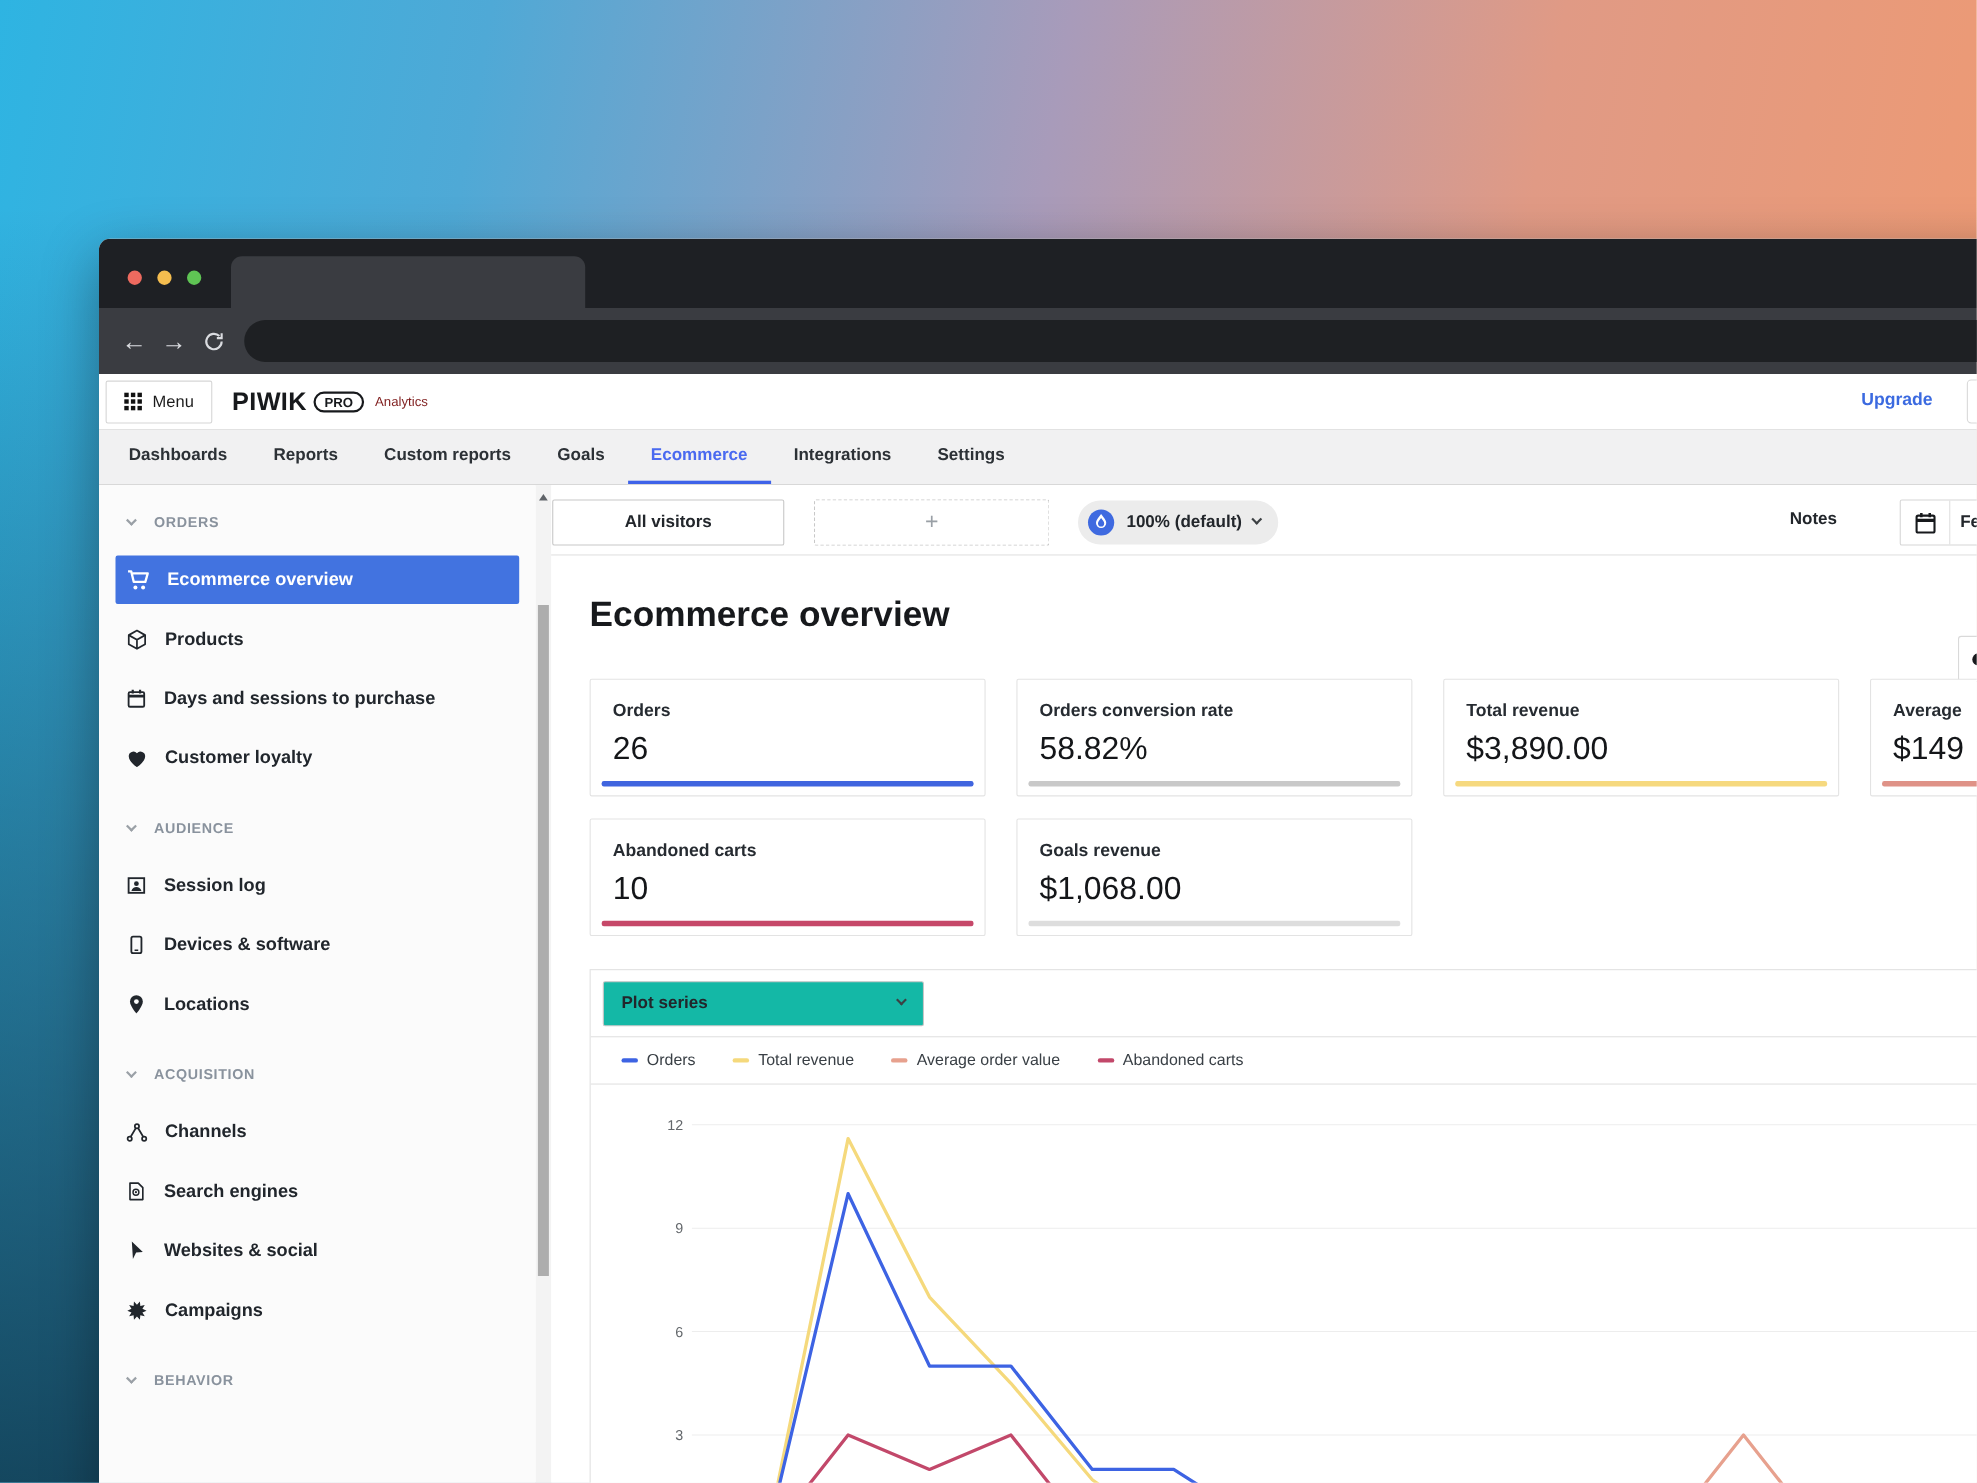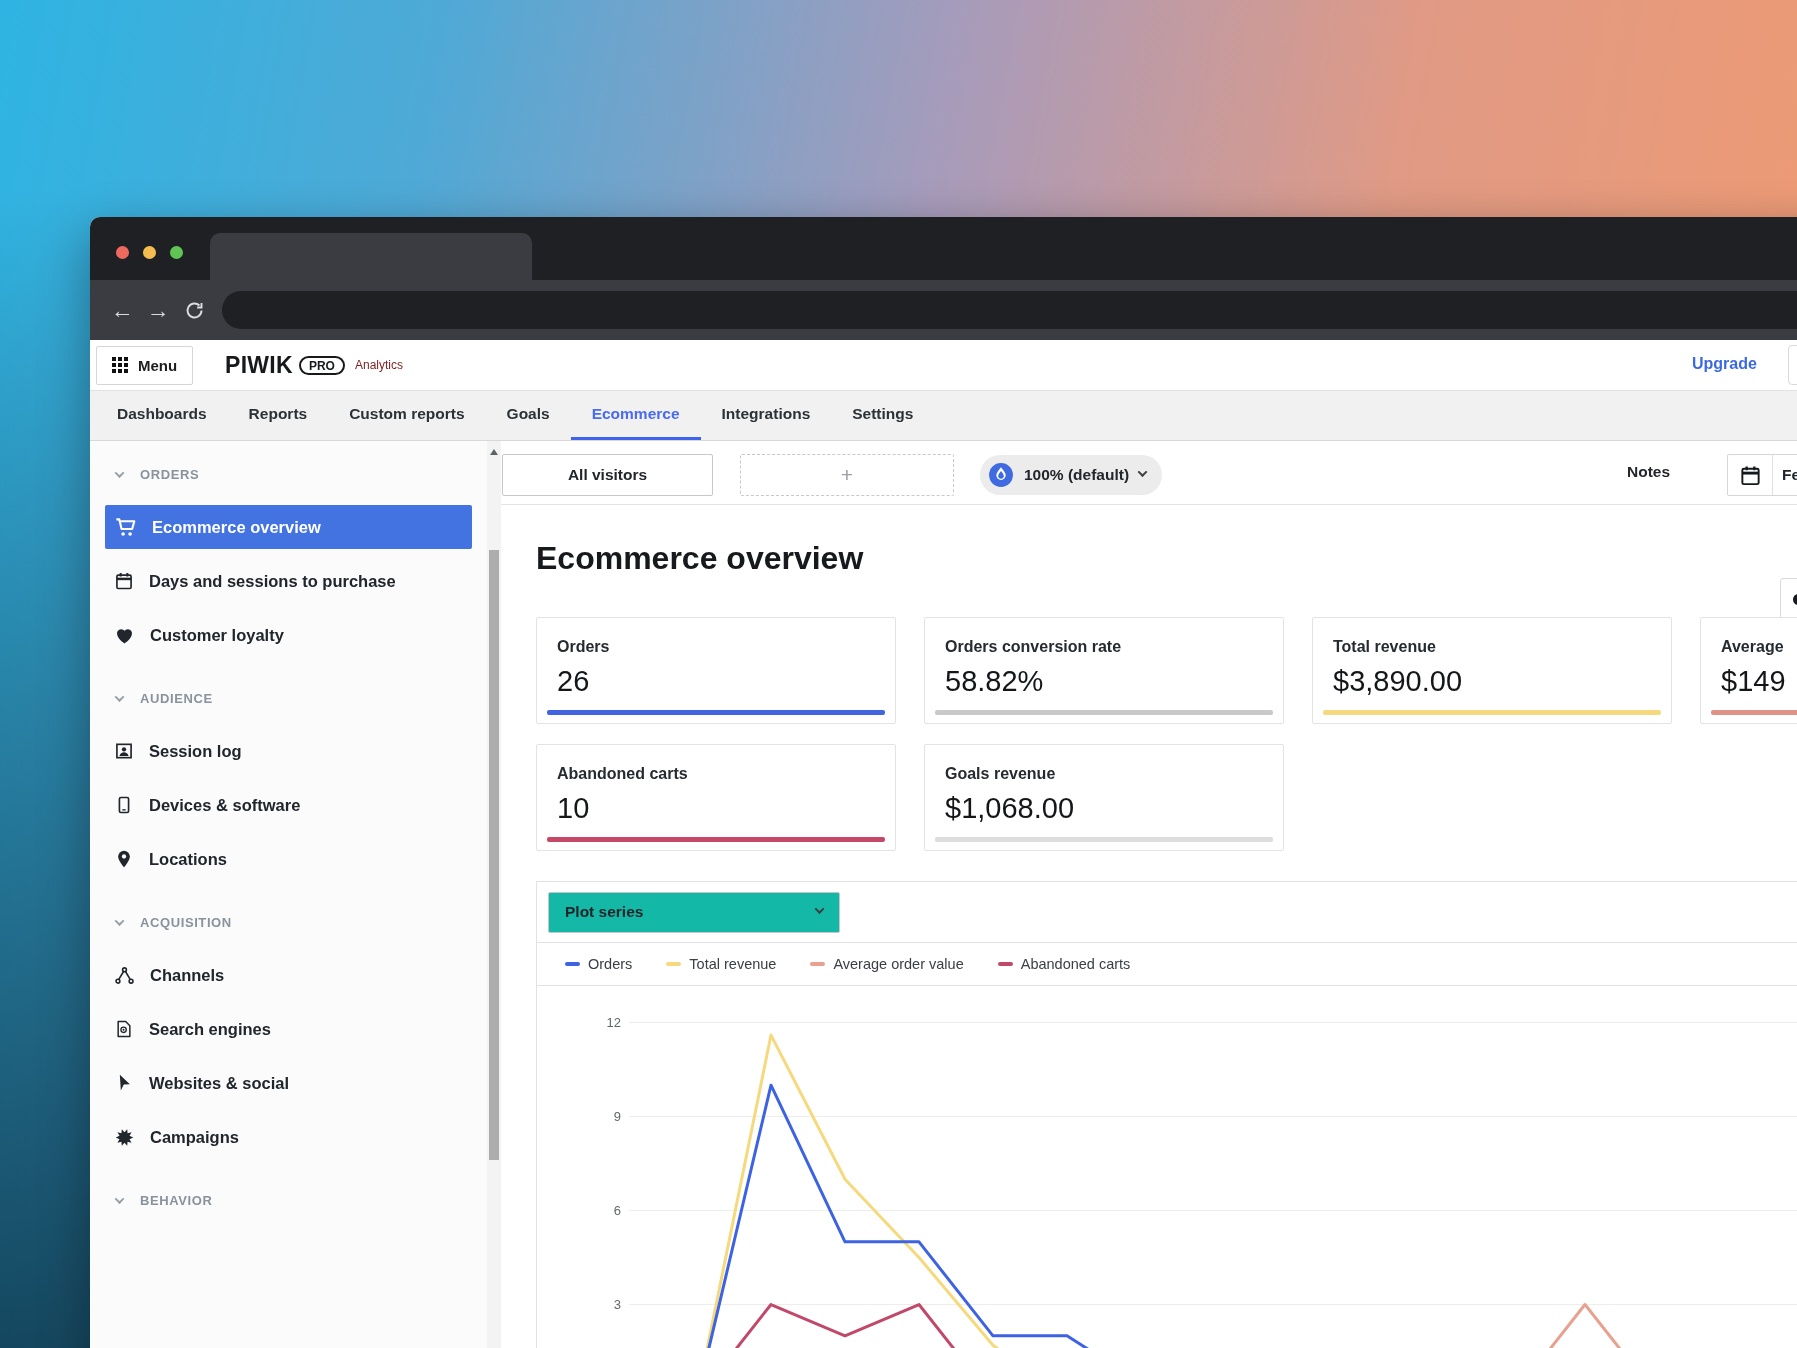--- a/index.html
+++ b/index.html
@@ -34,7 +34,7 @@
     display:flex; align-items:center; position:relative; }
   .menu-btn { margin-left:6px; height:39px; width:97px; border:1px solid #d6d6d6; background:#fff;
     display:flex; align-items:center; justify-content:center; gap:10px;
-    font-size:15px; font-weight:700; color:#1c1c1c; border-radius:2px; cursor:pointer; }
+    font-size:15px; font-weight:400; color:#1c1c1c; border-radius:2px; cursor:pointer; }
   .grid-ico { display:grid; grid-template-columns:repeat(3,4px); grid-gap:2px; }
   .grid-ico span { width:4px; height:4px; background:#111; }
   .logo { margin-left:32px; display:flex; align-items:center; }

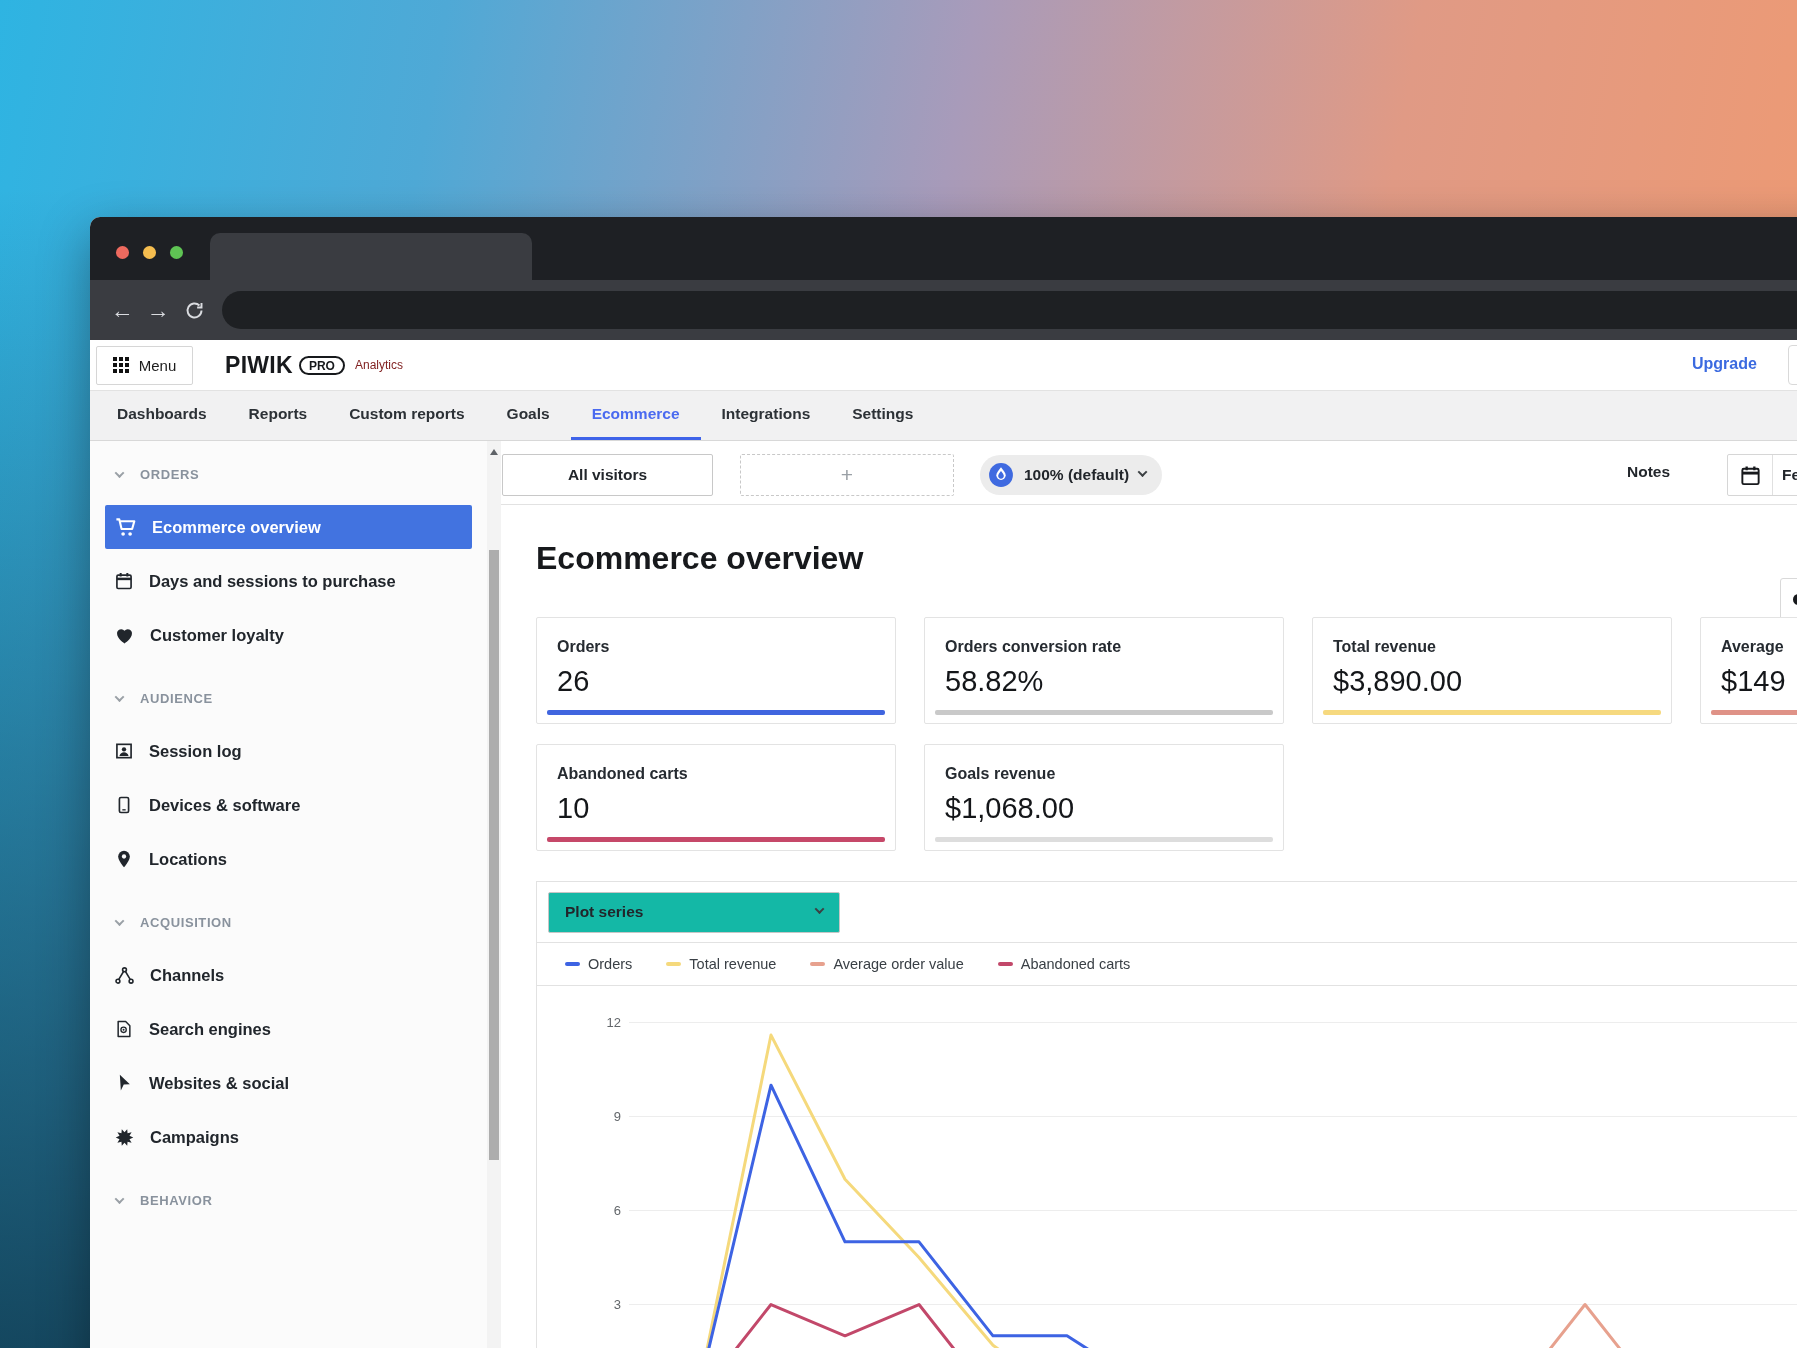--- a/index.html
+++ b/index.html
@@ -37,7 +37,7 @@
     font-size:15px; font-weight:400; color:#1c1c1c; border-radius:2px; cursor:pointer; }
   .grid-ico { display:grid; grid-template-columns:repeat(3,4px); grid-gap:2px; }
   .grid-ico span { width:4px; height:4px; background:#111; }
-  .logo { margin-left:32px; display:flex; align-items:center; }
+  .logo { margin-left:18px; display:flex; align-items:center; }
   .piwik { font-weight:800; font-size:23px; color:#17191c; letter-spacing:.3px; }
   .pro-badge { border:2.5px solid #17191c; border-radius:11px; padding:1px 8px 0;
     font-size:12px; font-weight:800; color:#17191c; margin-left:6px; }

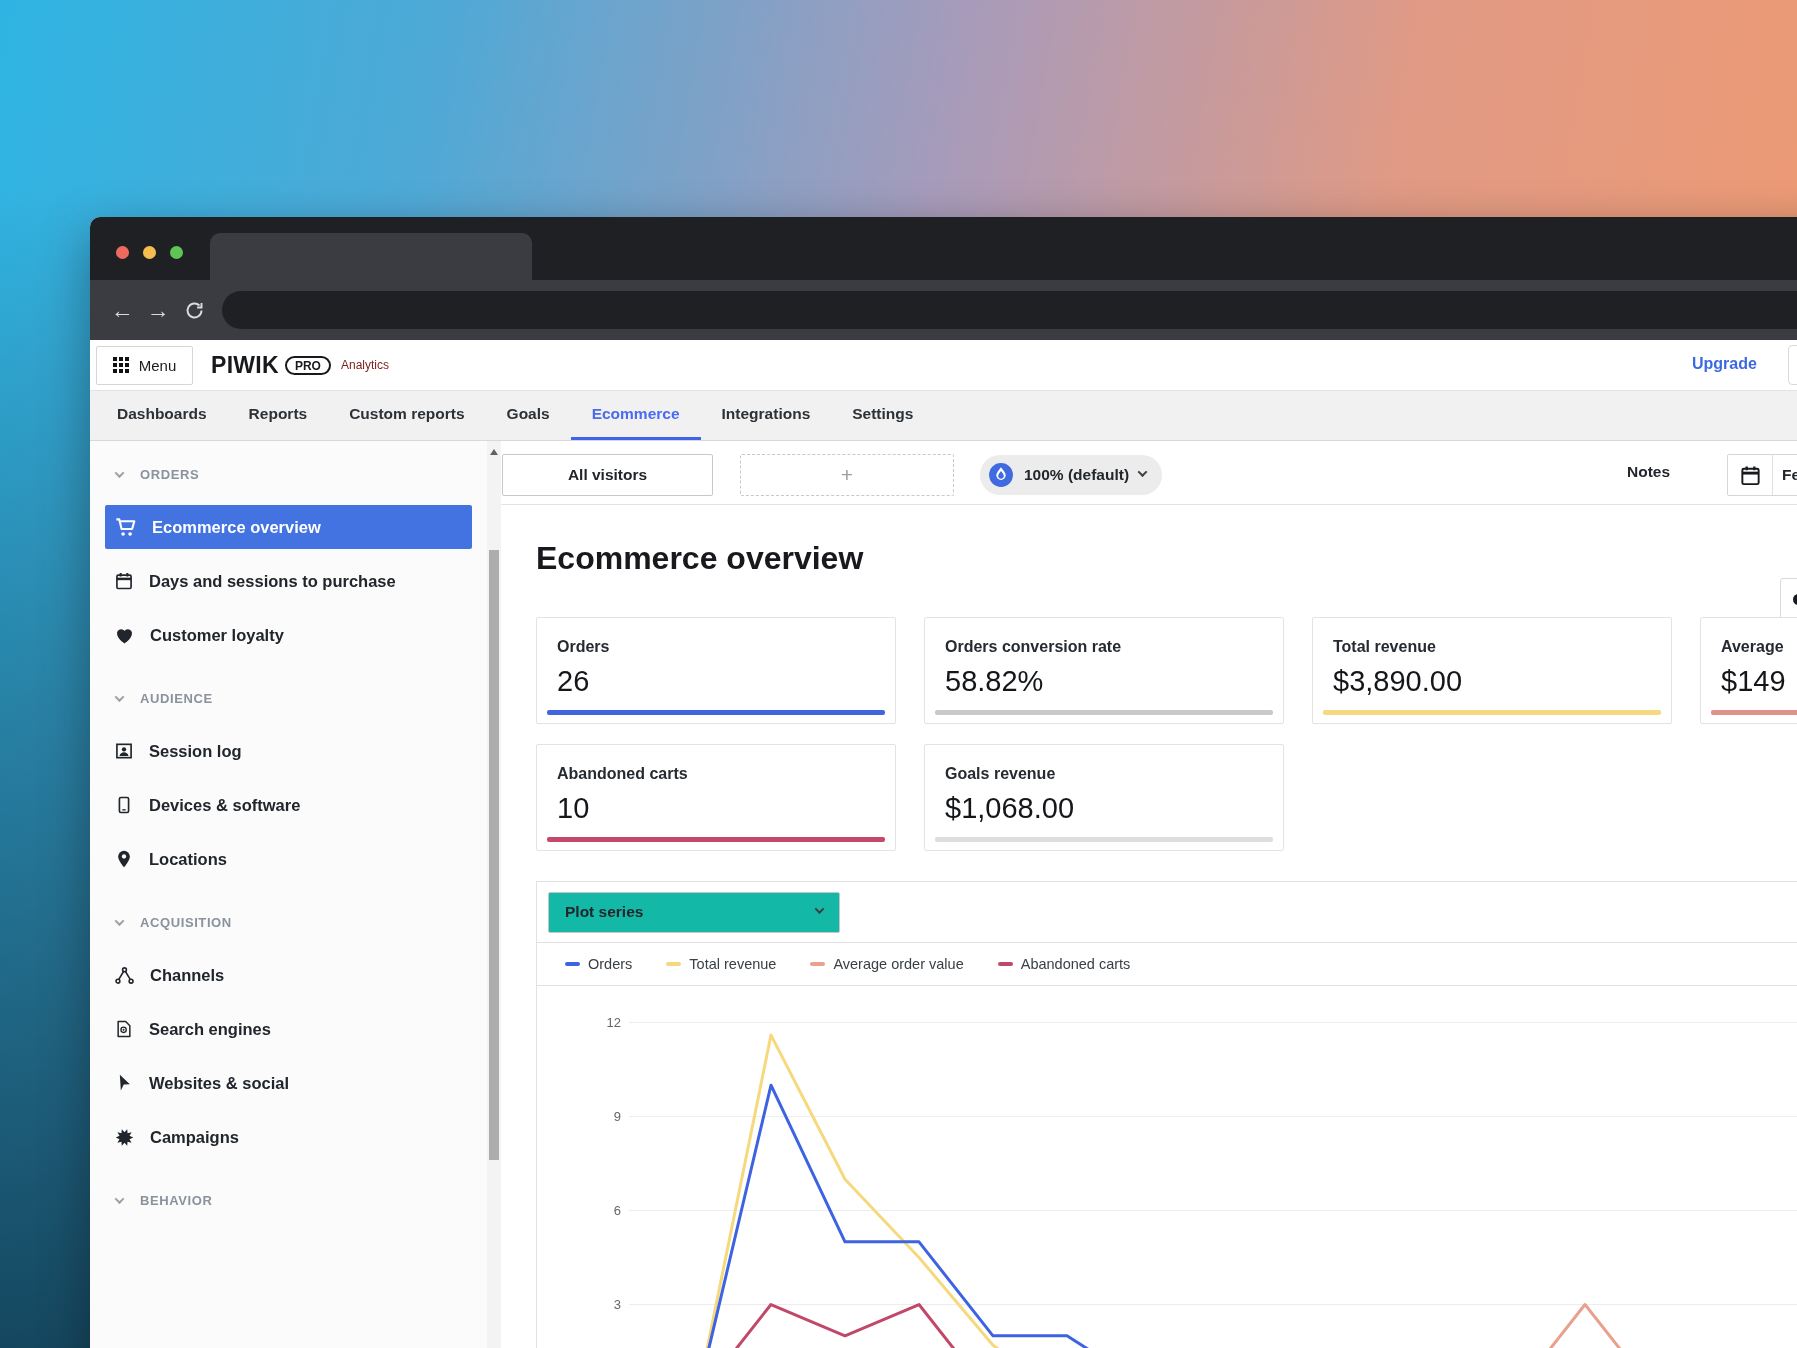--- a/index.html
+++ b/index.html
@@ -189,6 +189,15 @@
             </svg>
           </span>
           <span>Ecommerce overview</span>
+        </div>
+        <div class="side-item">
+          <span style="display:flex">
+            <svg viewBox="0 0 24 24" width="21" height="21">
+              <path d="M12 2.5l8.5 4.8v9.4L12 21.5l-8.5-4.8V7.3z" fill="none" stroke="currentColor" stroke-width="1.8" stroke-linejoin="round"></path>
+              <path d="M3.5 7.3L12 12l8.5-4.7M12 12v9.5" fill="none" stroke="currentColor" stroke-width="1.8"></path>
+            </svg>
+          </span>
+          <span>Products</span>
         </div>
         <div class="side-item">
           <span style="display:flex">

